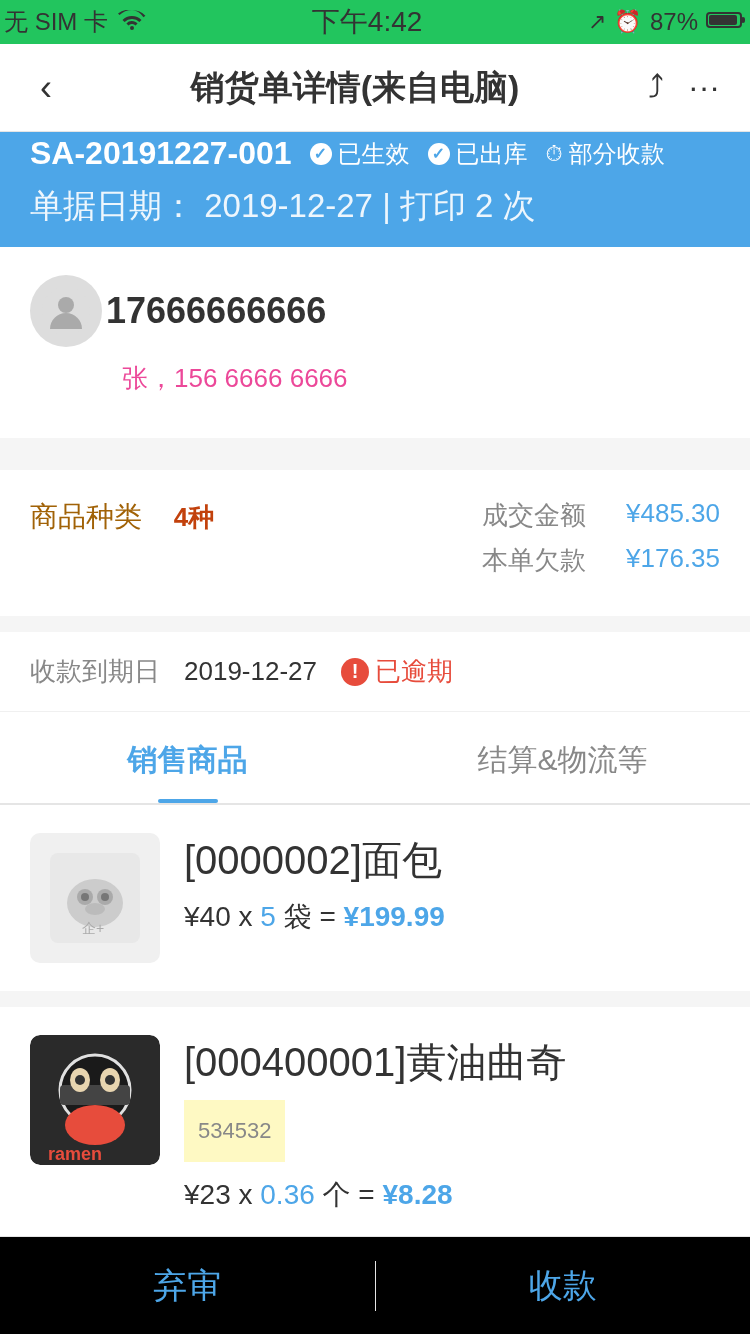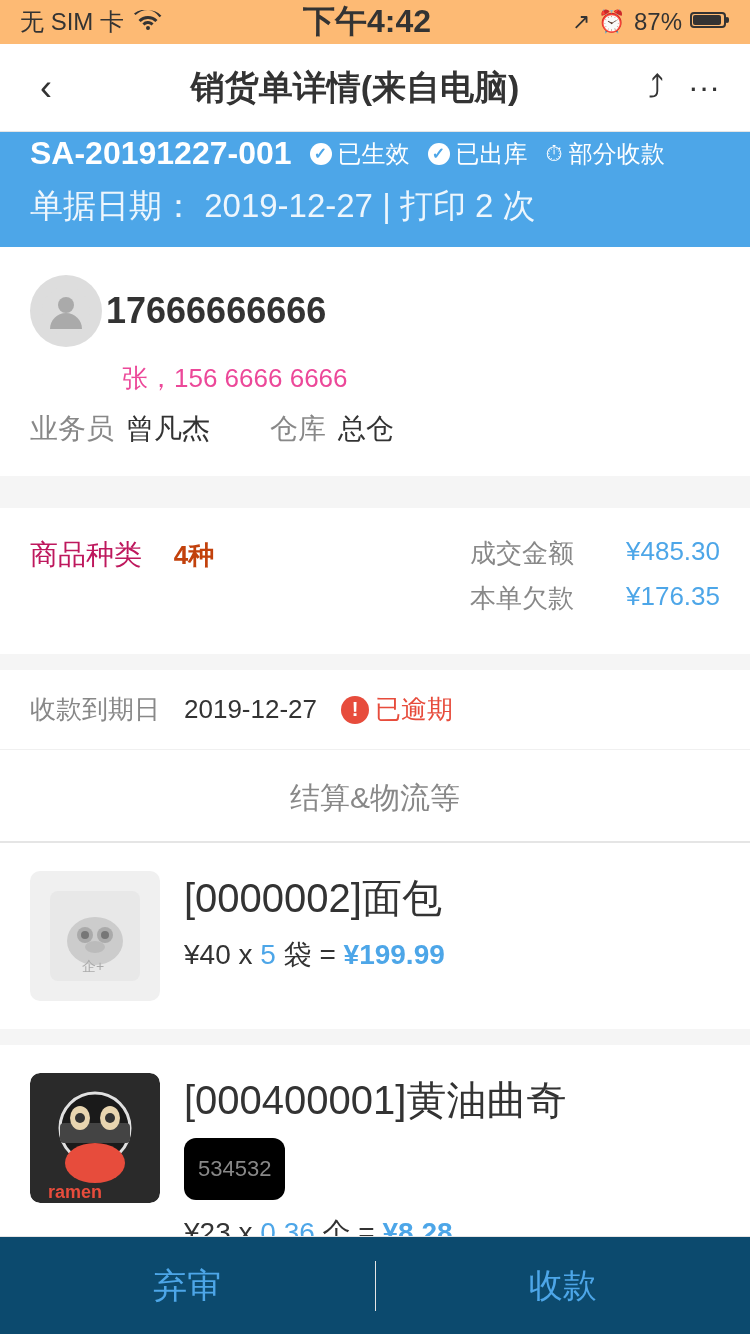--- a/index.html
+++ b/index.html
@@ -17,11 +17,11 @@
     
     .status-bar {
       height: 44px;
-      background: #fdba74;
+      background: #22c55e;
       display: flex;
       align-items: center;
       justify-content: space-between;
-      padding: 0 20px;
+      padding: 0 4px;
       font-size: 24px;
       font-weight: 500;
     }

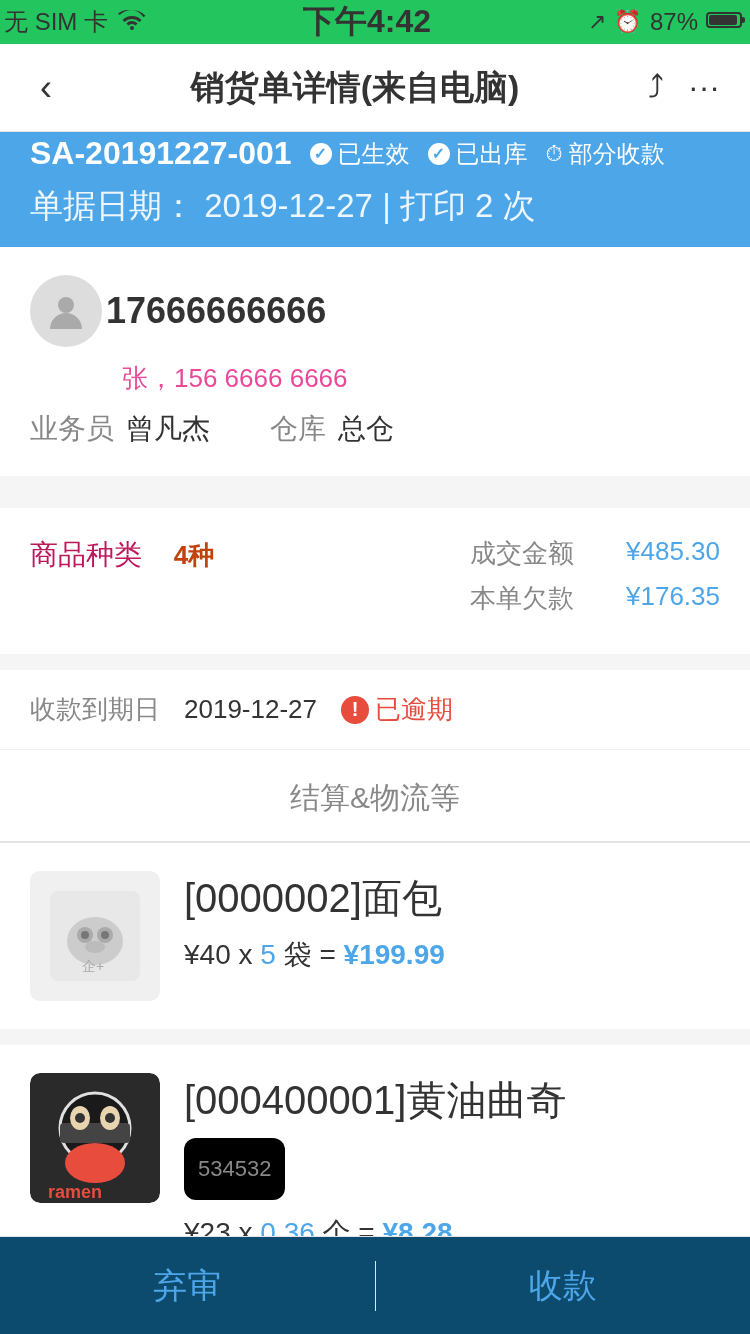--- a/index.html
+++ b/index.html
@@ -338,7 +338,7 @@
         </svg>
     </span>
   </div>
-  <div class="status-center" style="font-size:32px;font-weight:700;">下午4:42</div>
+  <div class="status-center" style="font-size:28px;font-weight:400;">下午4:42</div>
   <div class="status-right">
     <span style="font-size:22px;">↗</span>
     <span style="font-size:22px;">⏰</span>

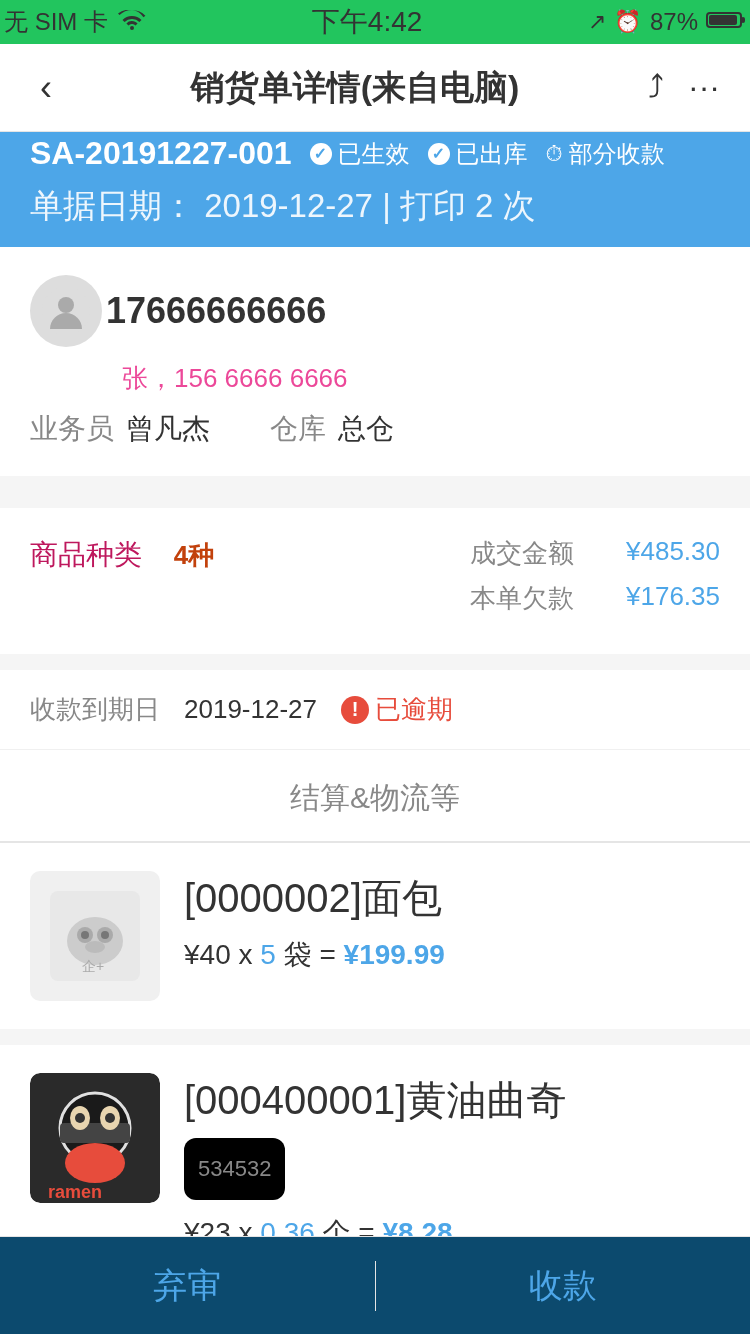--- a/index.html
+++ b/index.html
@@ -399,16 +399,6 @@
     <span class="customer-name">17666666666</span>
   </div>
   <div class="customer-meta">张，156 6666 6666</div>
-  <div class="customer-details">
-    <div class="customer-detail-item">
-      <span class="detail-label">业务员</span>
-      <span class="detail-value">曾凡杰</span>
-    </div>
-    <div class="customer-detail-item">
-      <span class="detail-label">仓库</span>
-      <span class="detail-value">总仓</span>
-    </div>
-  </div>
 </div>
 
 <div class="separator"></div>

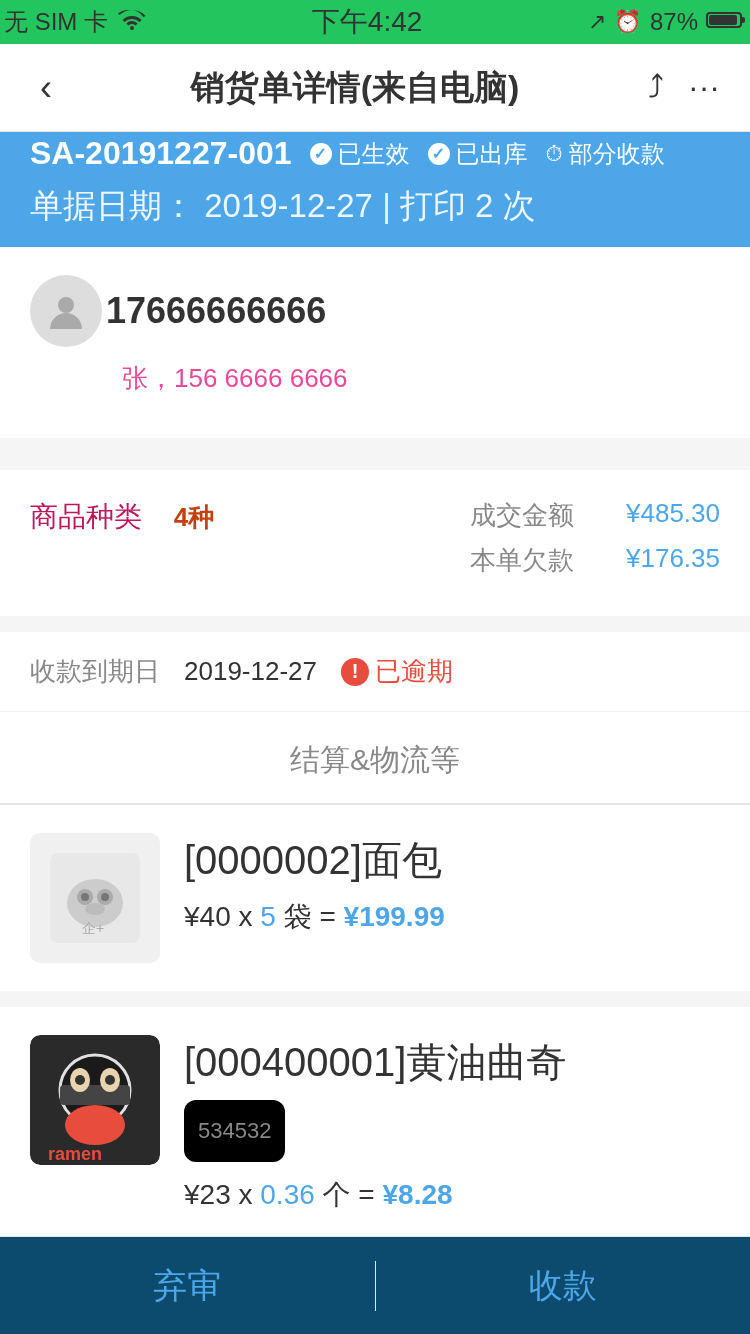--- a/index.html
+++ b/index.html
@@ -159,7 +159,7 @@
       color: #333;
       margin-bottom: 10px;
     }
-    .summary-left .summary-label { color: #be185d; text-align: center; }
+    .summary-left .summary-label { color: #a16207; text-align: center; }
     .summary-left .summary-value {
       font-size: 26px;
       font-weight: 600;

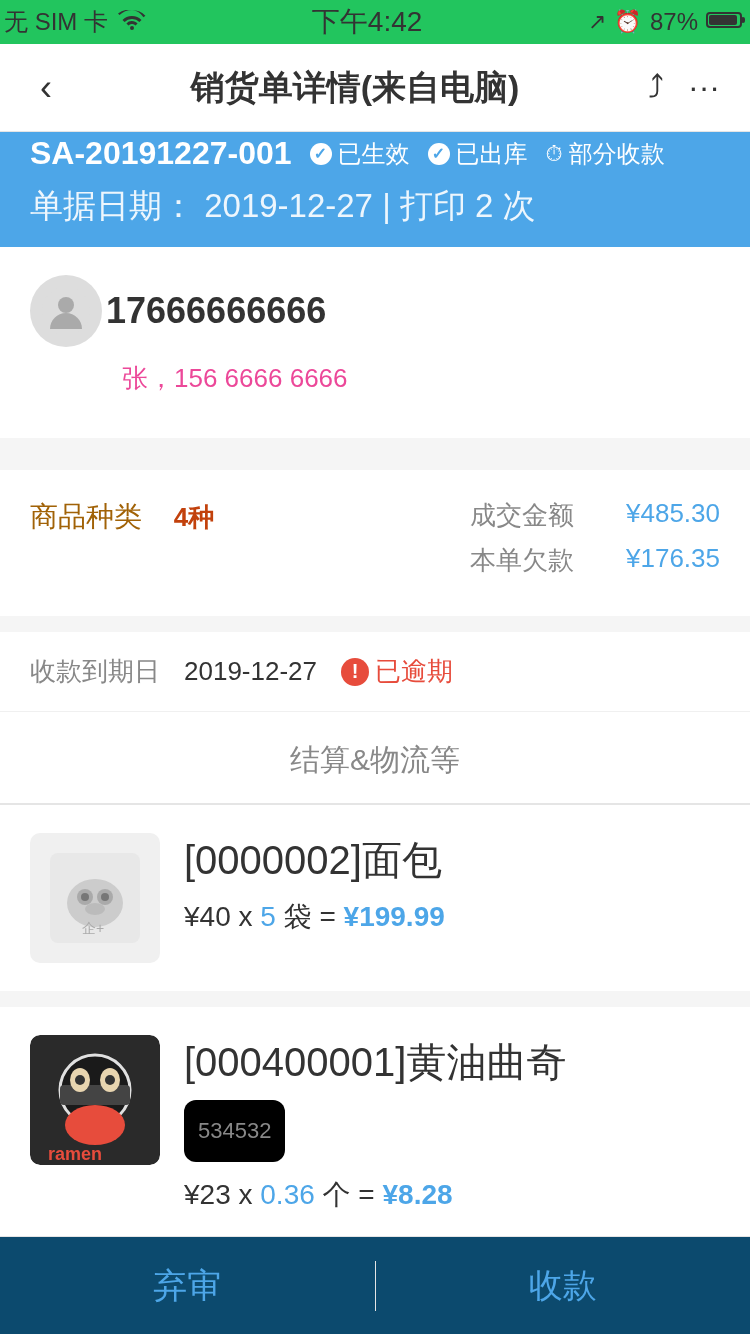--- a/index.html
+++ b/index.html
@@ -172,7 +172,7 @@
     .amount-row {
       display: flex;
       justify-content: space-between;
-      gap: 52px;
+      gap: 40px;
       margin-bottom: 10px;
       font-size: 26px;
     }

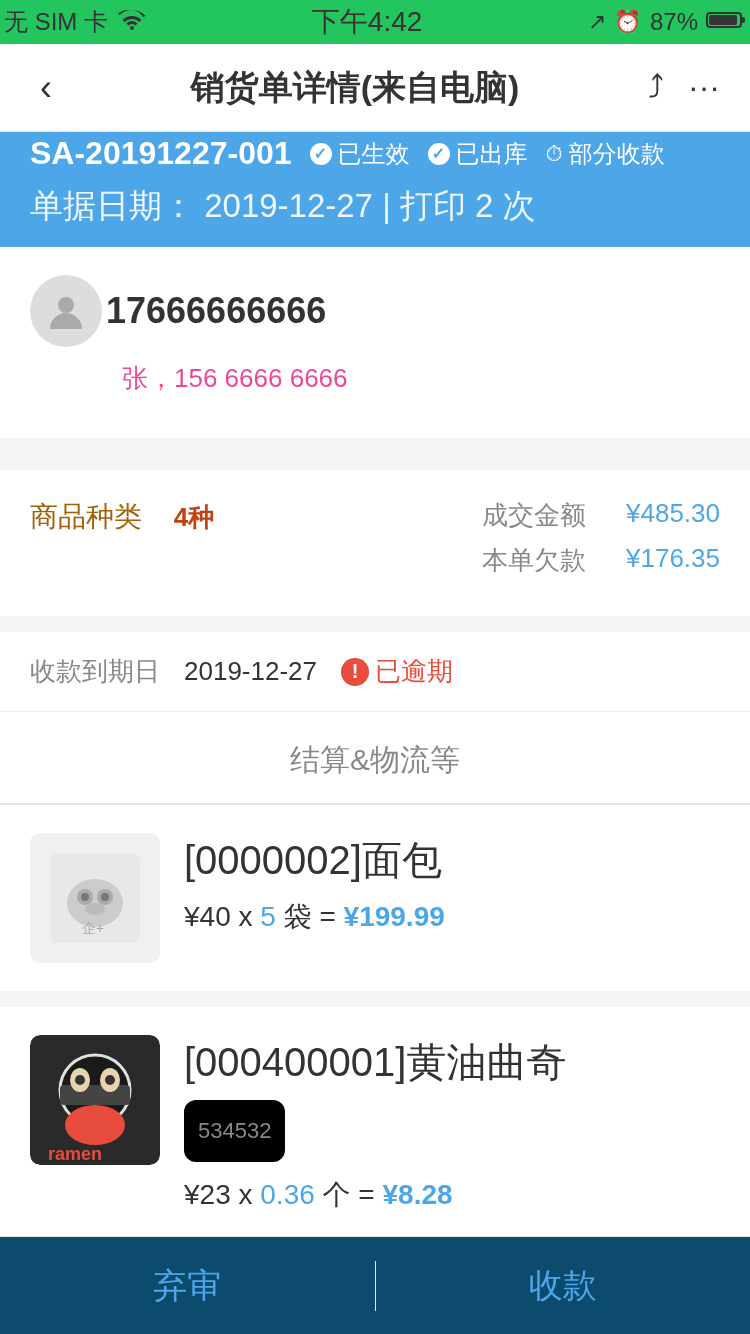--- a/index.html
+++ b/index.html
@@ -432,6 +432,9 @@
 </div>
 
 <div class="tabs-section">
+  <div class="tab-item active">
+    <span>销售商品</span>
+  </div>
   <div class="tab-item">
     <span>结算&amp;物流等</span>
   </div>

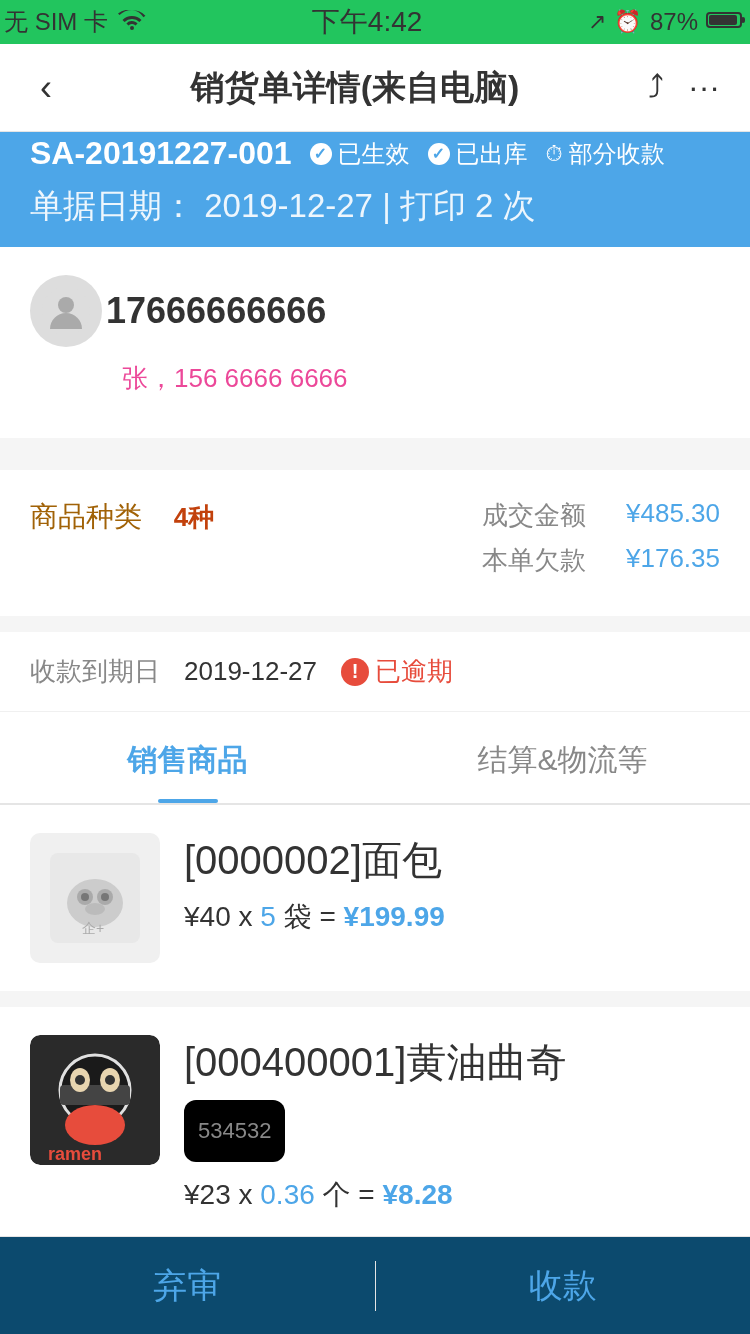--- a/index.html
+++ b/index.html
@@ -276,11 +276,11 @@
     }
     .product-tag {
       display: inline-block;
-      background: #000000;
+      background: #fef9c3;
       color: #888;
       font-size: 22px;
       padding: 18px 14px;
-      border-radius: 12px;
+      border-radius: 0;
       margin-bottom: 14px;
     }
     .product-price-row {

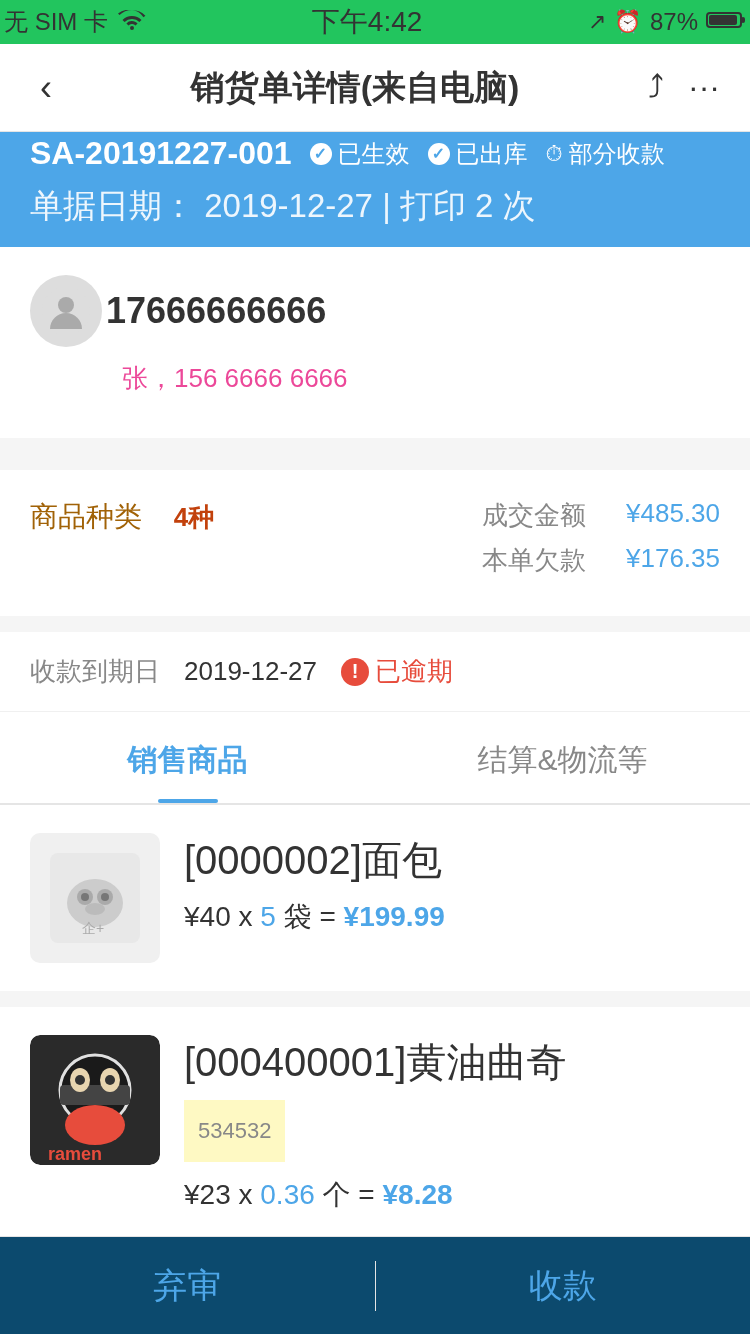--- a/index.html
+++ b/index.html
@@ -297,7 +297,7 @@
       left: 0;
       width: 750px;
       height: 98px;
-      background: #0c4a6e;
+      background: #000000;
       border-top: 1px solid #e5e5e5;
       display: flex;
       align-items: center;

